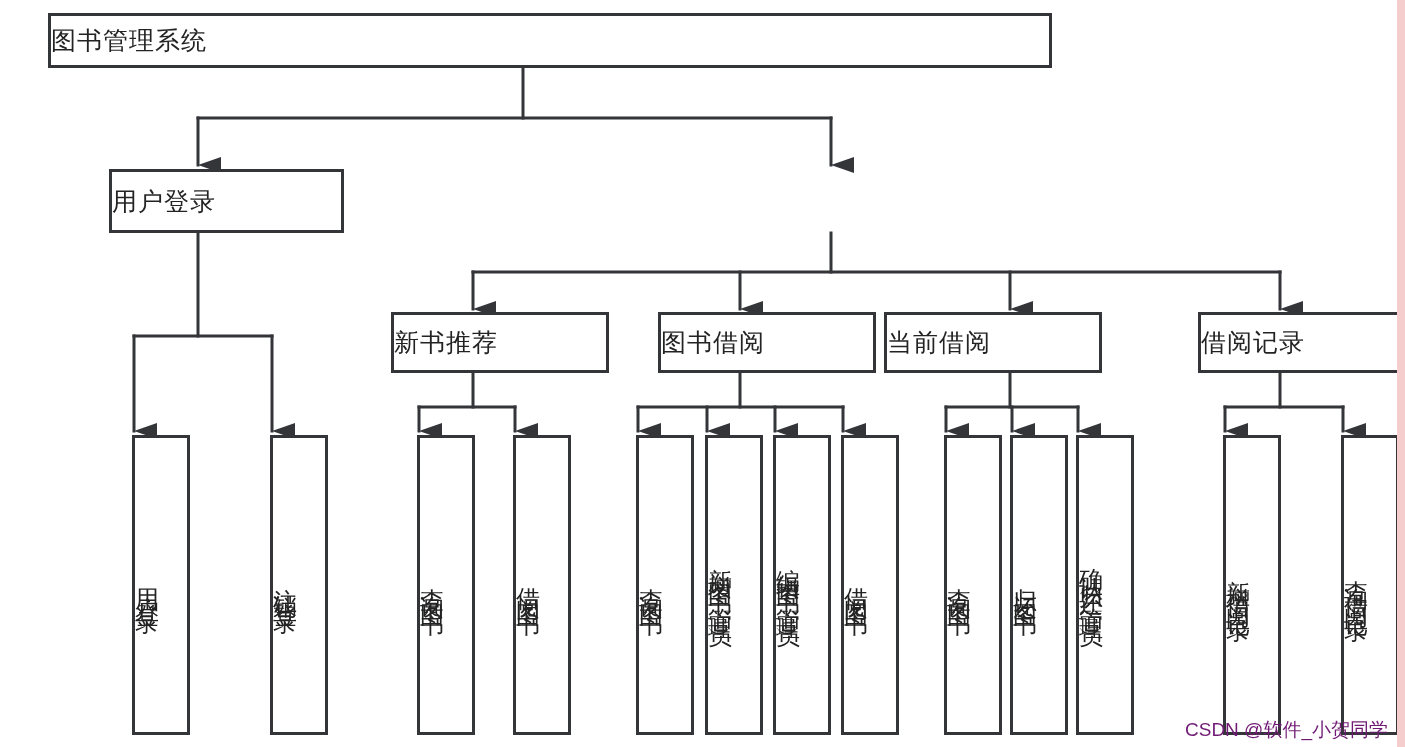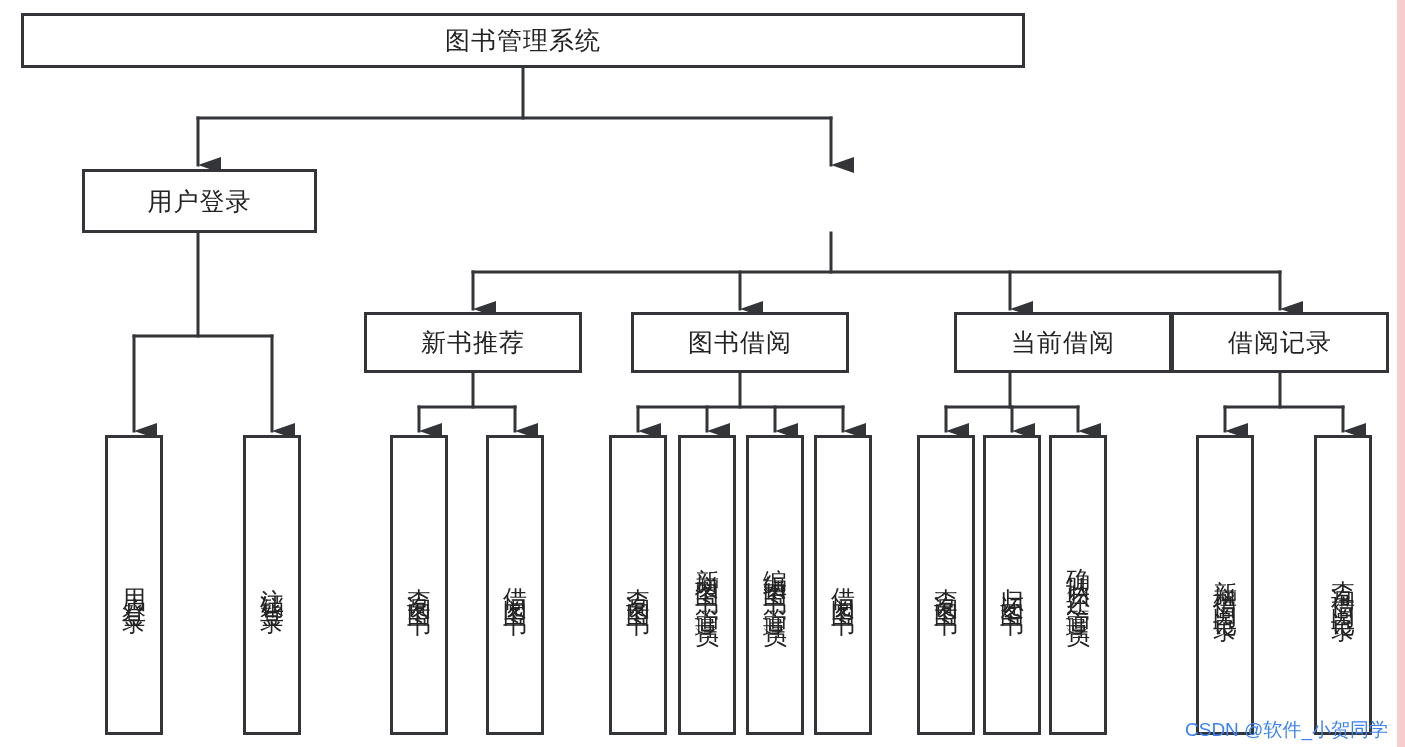--- a/index.html
+++ b/index.html
@@ -16,9 +16,10 @@
     box-sizing:border-box;
     border:3px solid #333539;
     background:#ffffff;
-    display:flex;align-items:center;justify-content:center;
+    display:flex;align-items:center;justify-content:flex-start;
     color:#232323;
     z-index:2;
+    margin-left:27px;
   }
   .node.hbox{font-size:25px;letter-spacing:1px;}
   .root{left:21px;top:13px;width:1004px;height:55px;}

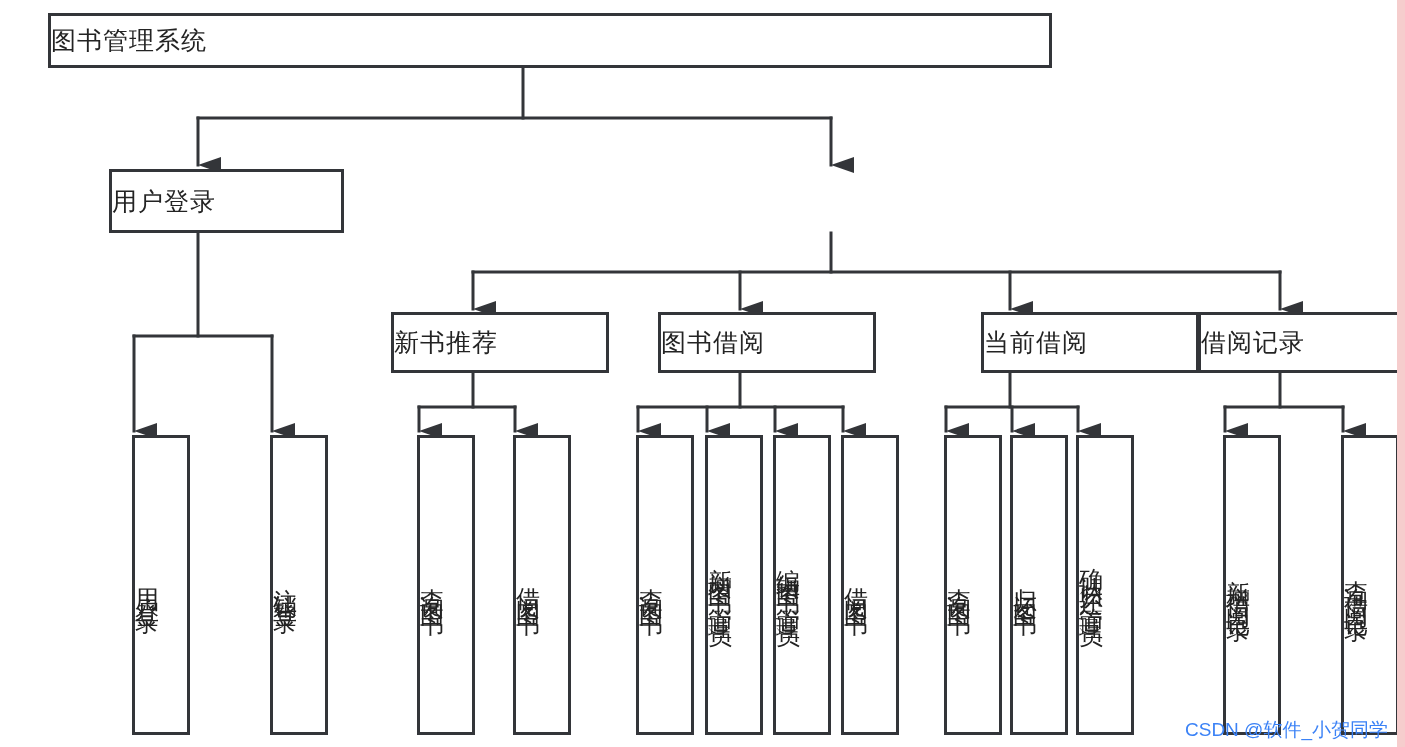--- a/index.html
+++ b/index.html
@@ -120,7 +120,7 @@
   <div class="node hbox lvl3" style="left:364px">
     <span>新书推荐</span>
   </div>
-  <div class="node hbox lvl3" style="left:954px">
+  <div class="node hbox lvl3" style="left:857px">
     <span>当前借阅</span>
   </div>
   <div class="node hbox lvl3" style="left:1171px">

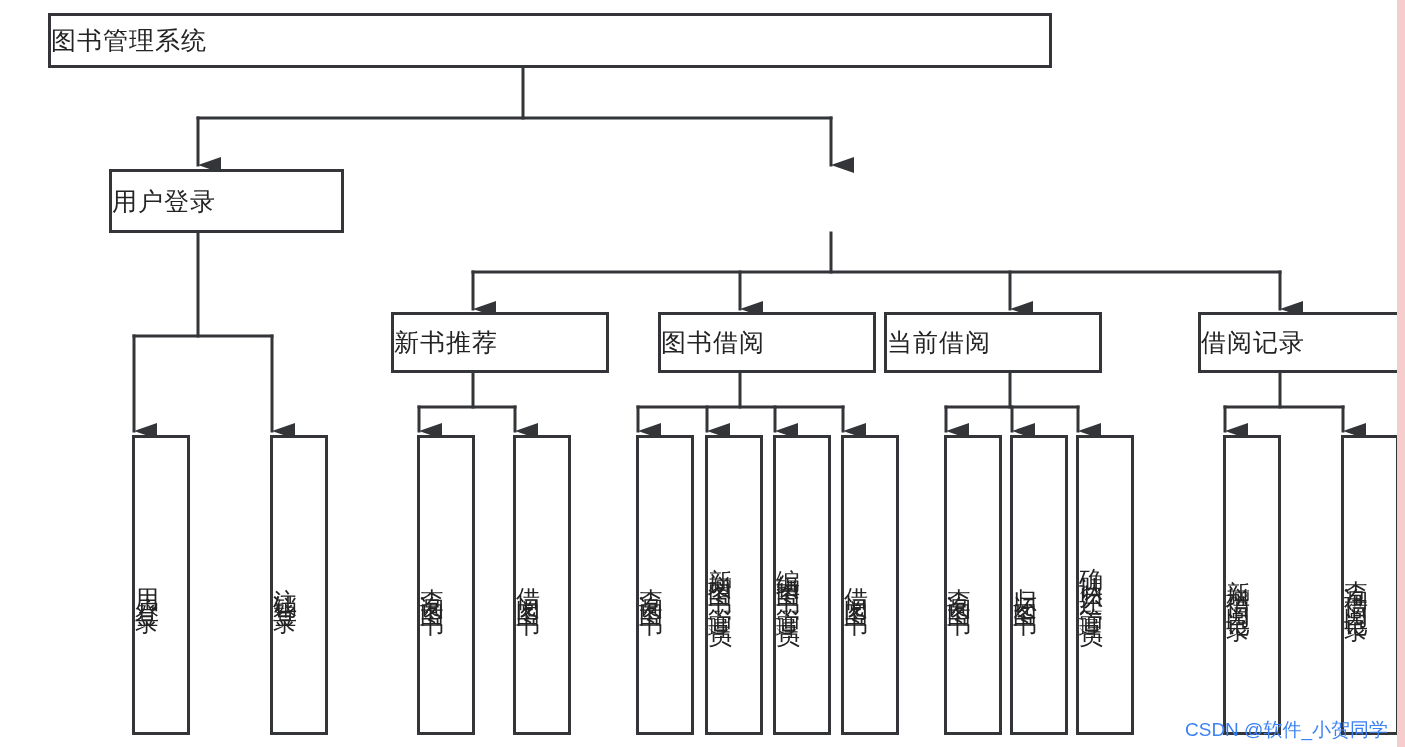--- a/index.html
+++ b/index.html
@@ -40,7 +40,7 @@
     left:1185px;top:717px;
     width:212px;height:26px;
     font-size:19px;
-    color:#3b82f6;
+    color:#701a75;
     z-index:3;
     white-space:nowrap;
   }

